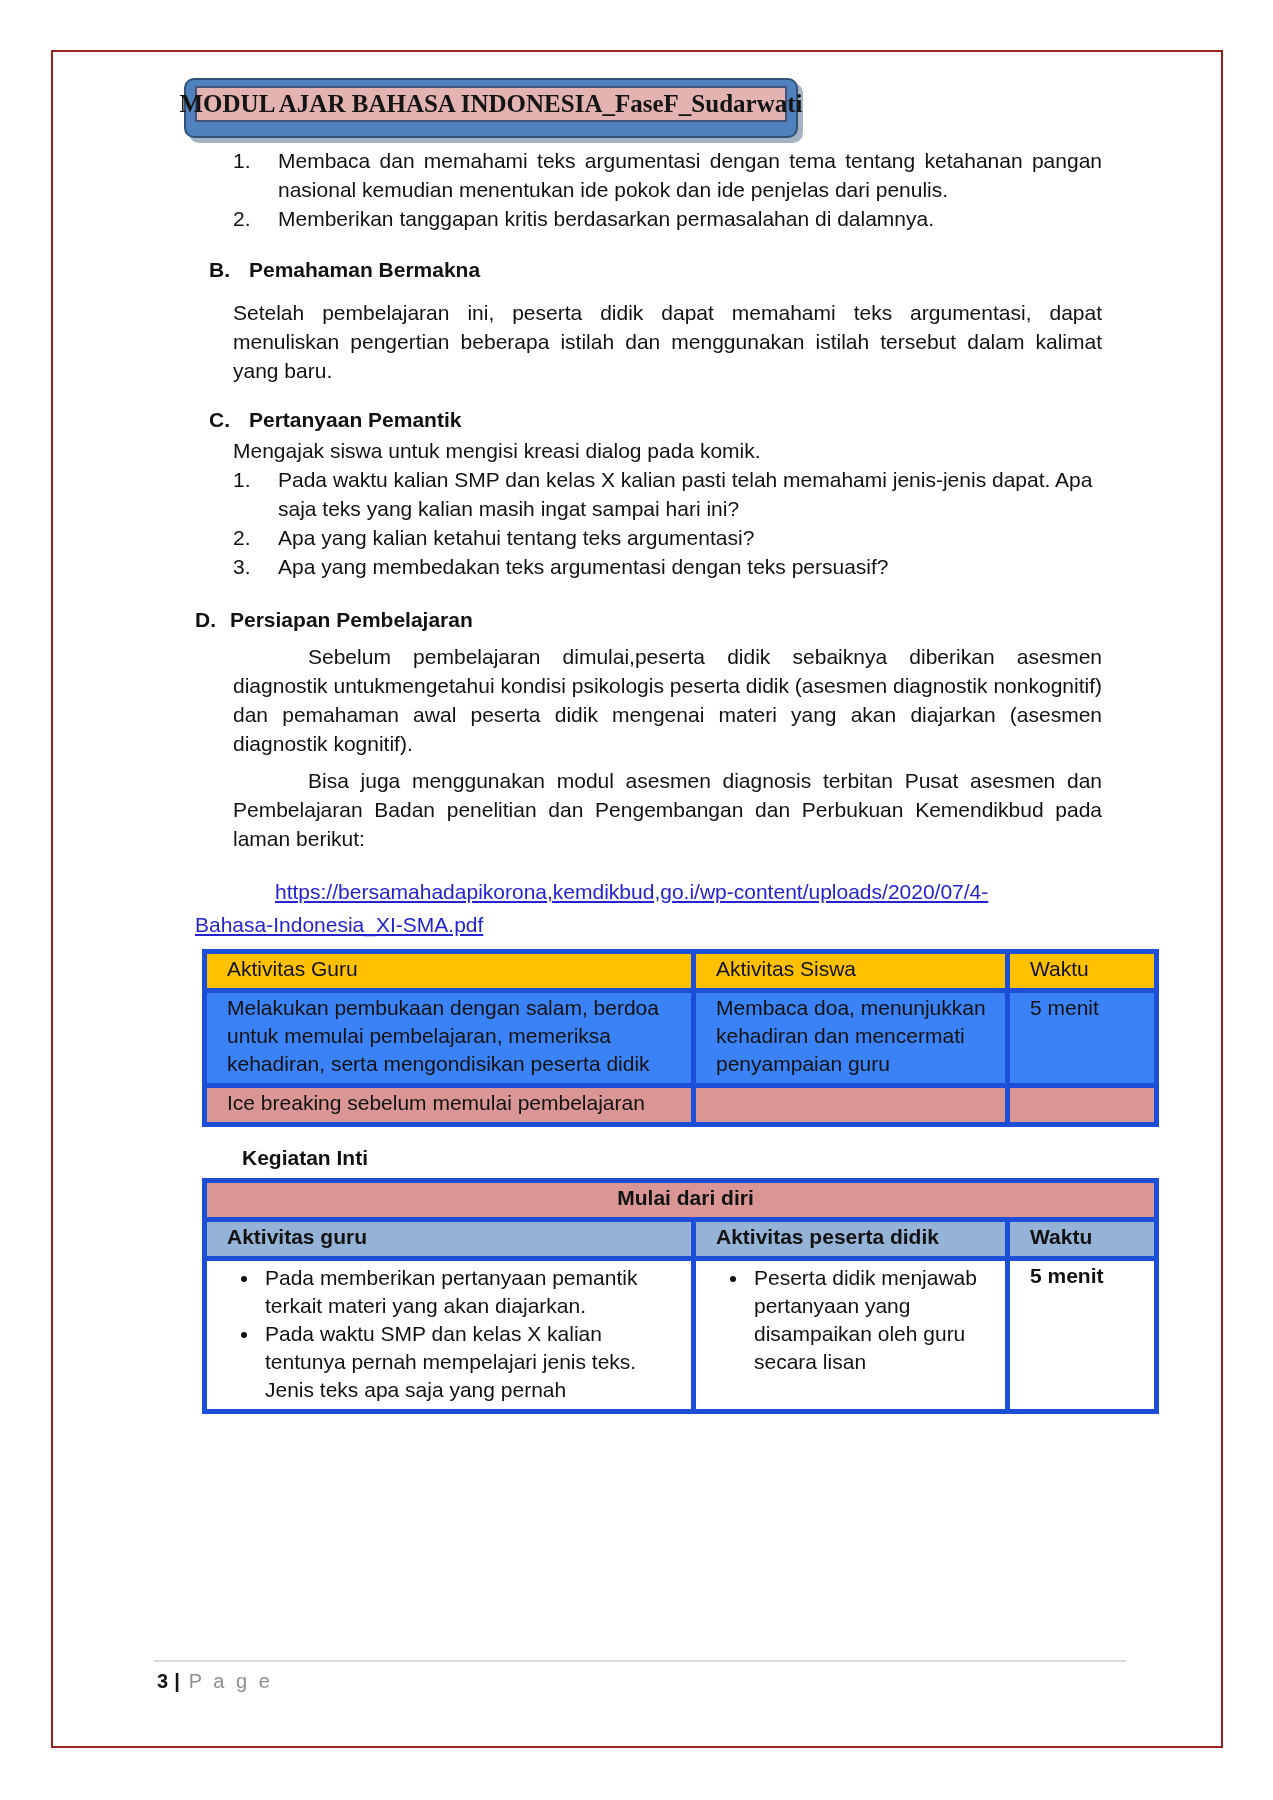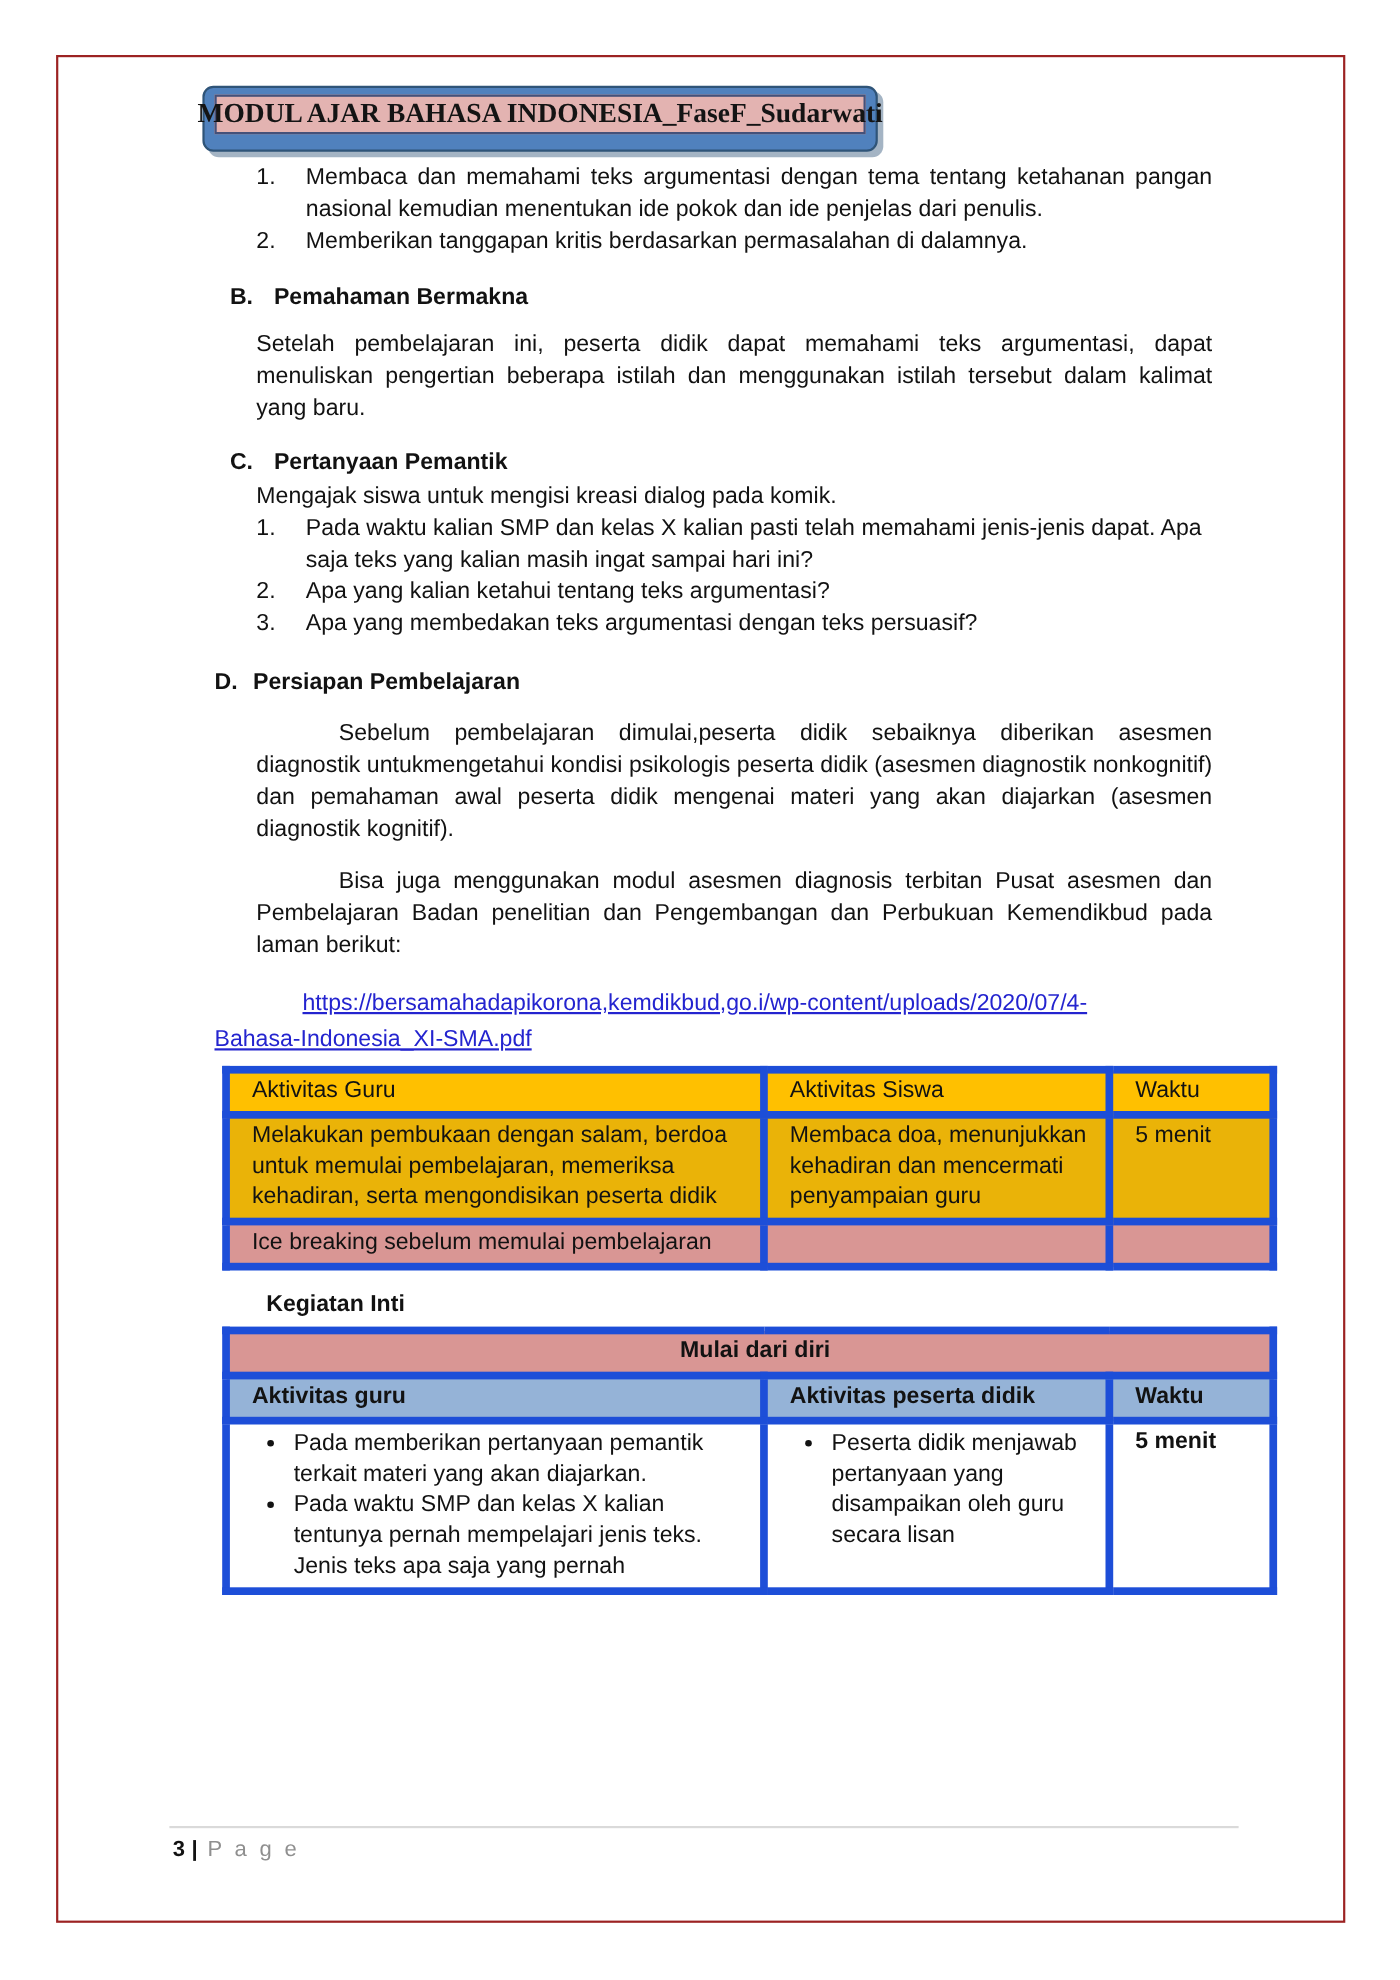--- a/index.html
+++ b/index.html
@@ -48,7 +48,7 @@
   .link { color:#2424CF; text-decoration:underline; cursor:pointer; }
 
   .mt2{margin-top:2px;} .mt6{margin-top:6px;} .mt8{margin-top:8px;}
-  .mt14{margin-top:14px;} .mt16{margin-top:16px;} .mt18{margin-top:18px;}
+  .mt14{margin-top:14px;} .mt16{margin-top:16px;} .mt18{margin-top:8px;}
   .mt20{margin-top:20px;} .mt22{margin-top:22px;} .mt24{margin-top:24px;}
   .mt36{margin-top:36px;} .mt56{margin-top:56px;}
 

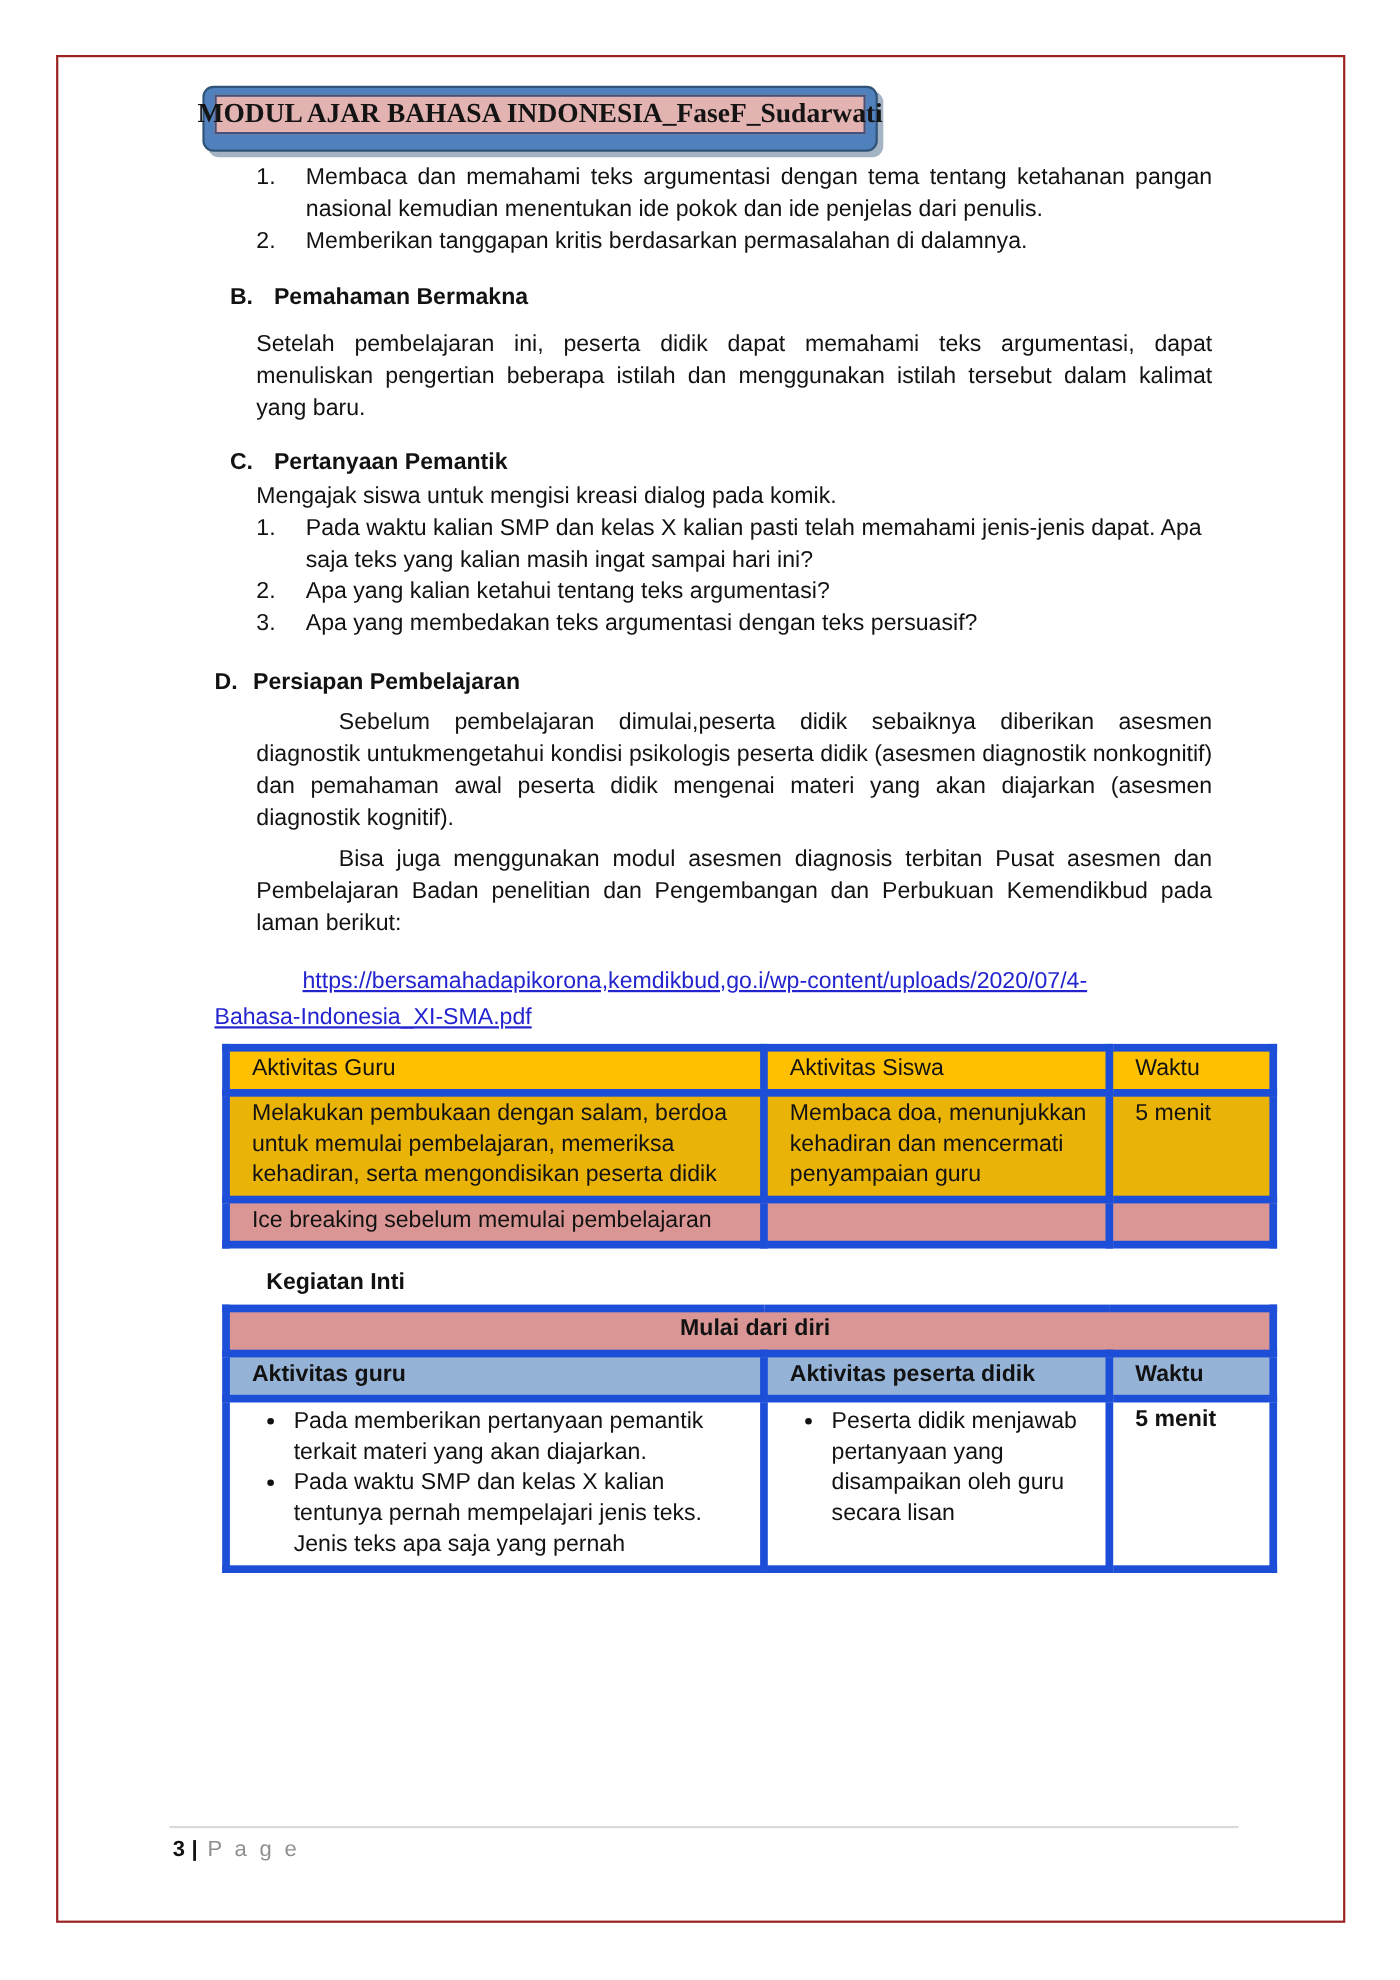--- a/index.html
+++ b/index.html
@@ -57,7 +57,7 @@
     border-collapse:collapse; table-layout:fixed; width:952px; margin-left:7px;
     font-size:21px; line-height:28px;
   }
-  .doc-table td { border:7px solid #1d4ed8; padding:1px 10px 5px 20px; vertical-align:top; text-align:left;margin-left:44px; }
+  .doc-table td { border:5px solid #1d4ed8; padding:1px 10px 5px 20px; vertical-align:top; text-align:left;margin-left:44px; }
   .t1-head td { background:#FFC000; }
   .t1-r1 td { background:#eab308; }
   .t1-r2 td { background:#D99694; }

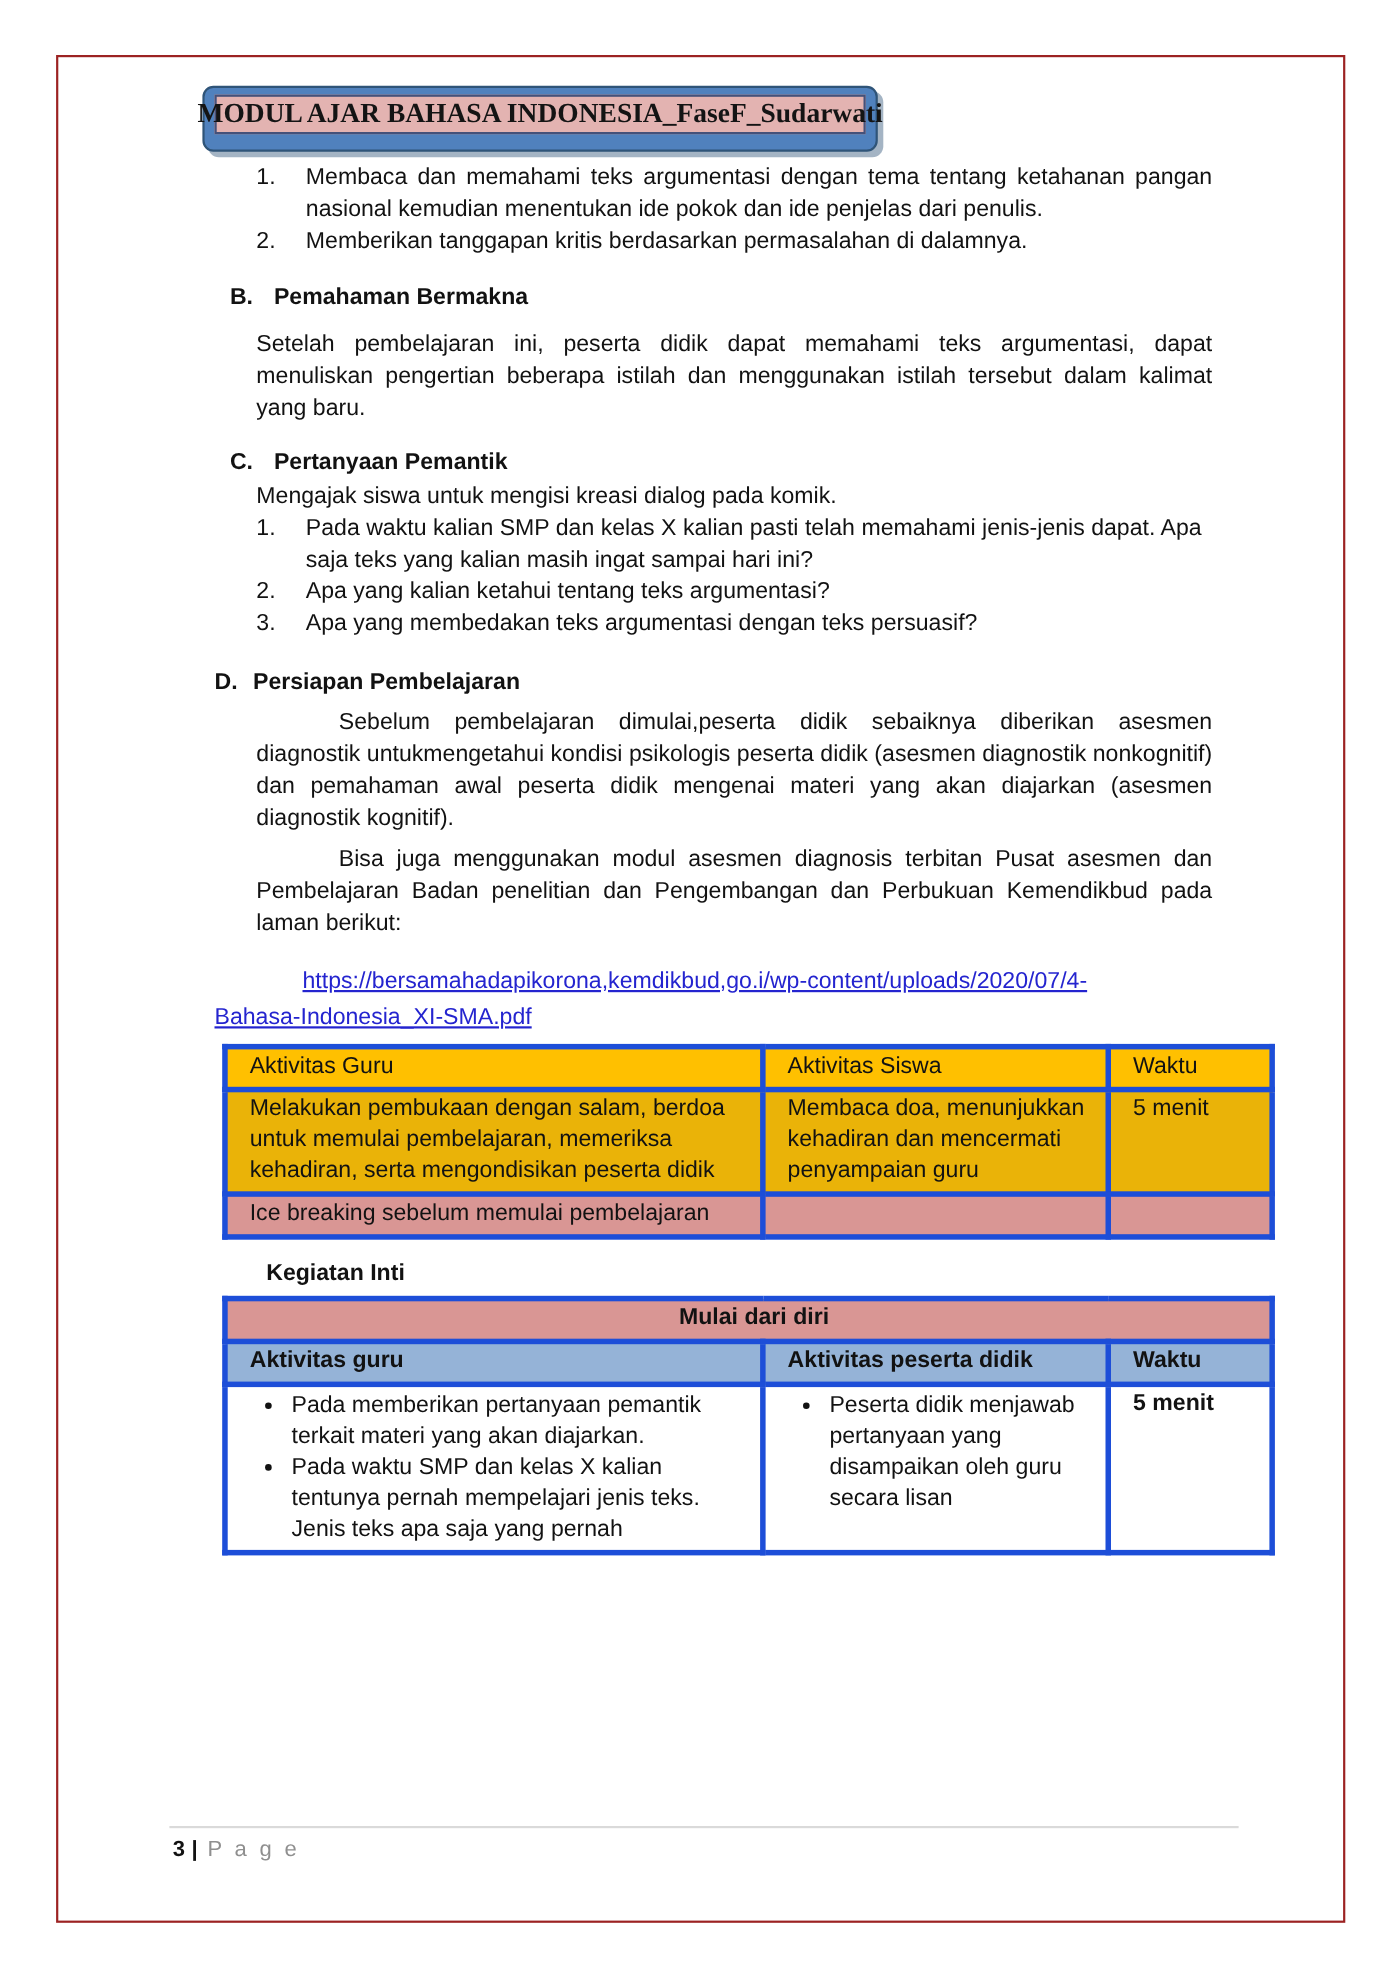--- a/index.html
+++ b/index.html
@@ -59,7 +59,7 @@
   }
   .doc-table td { border:5px solid #1d4ed8; padding:1px 10px 5px 20px; vertical-align:top; text-align:left;margin-left:44px; }
   .t1-head td { background:#FFC000; }
-  .t1-r1 td { background:#eab308; }
+  .t1-r1 td { background:#3b82f6; }
   .t1-r2 td { background:#D99694; }
   .band td  { background:#D99694; font-weight:bold; text-align:center; }
   .t2-head td { background:#95B3D7; font-weight:bold; }

